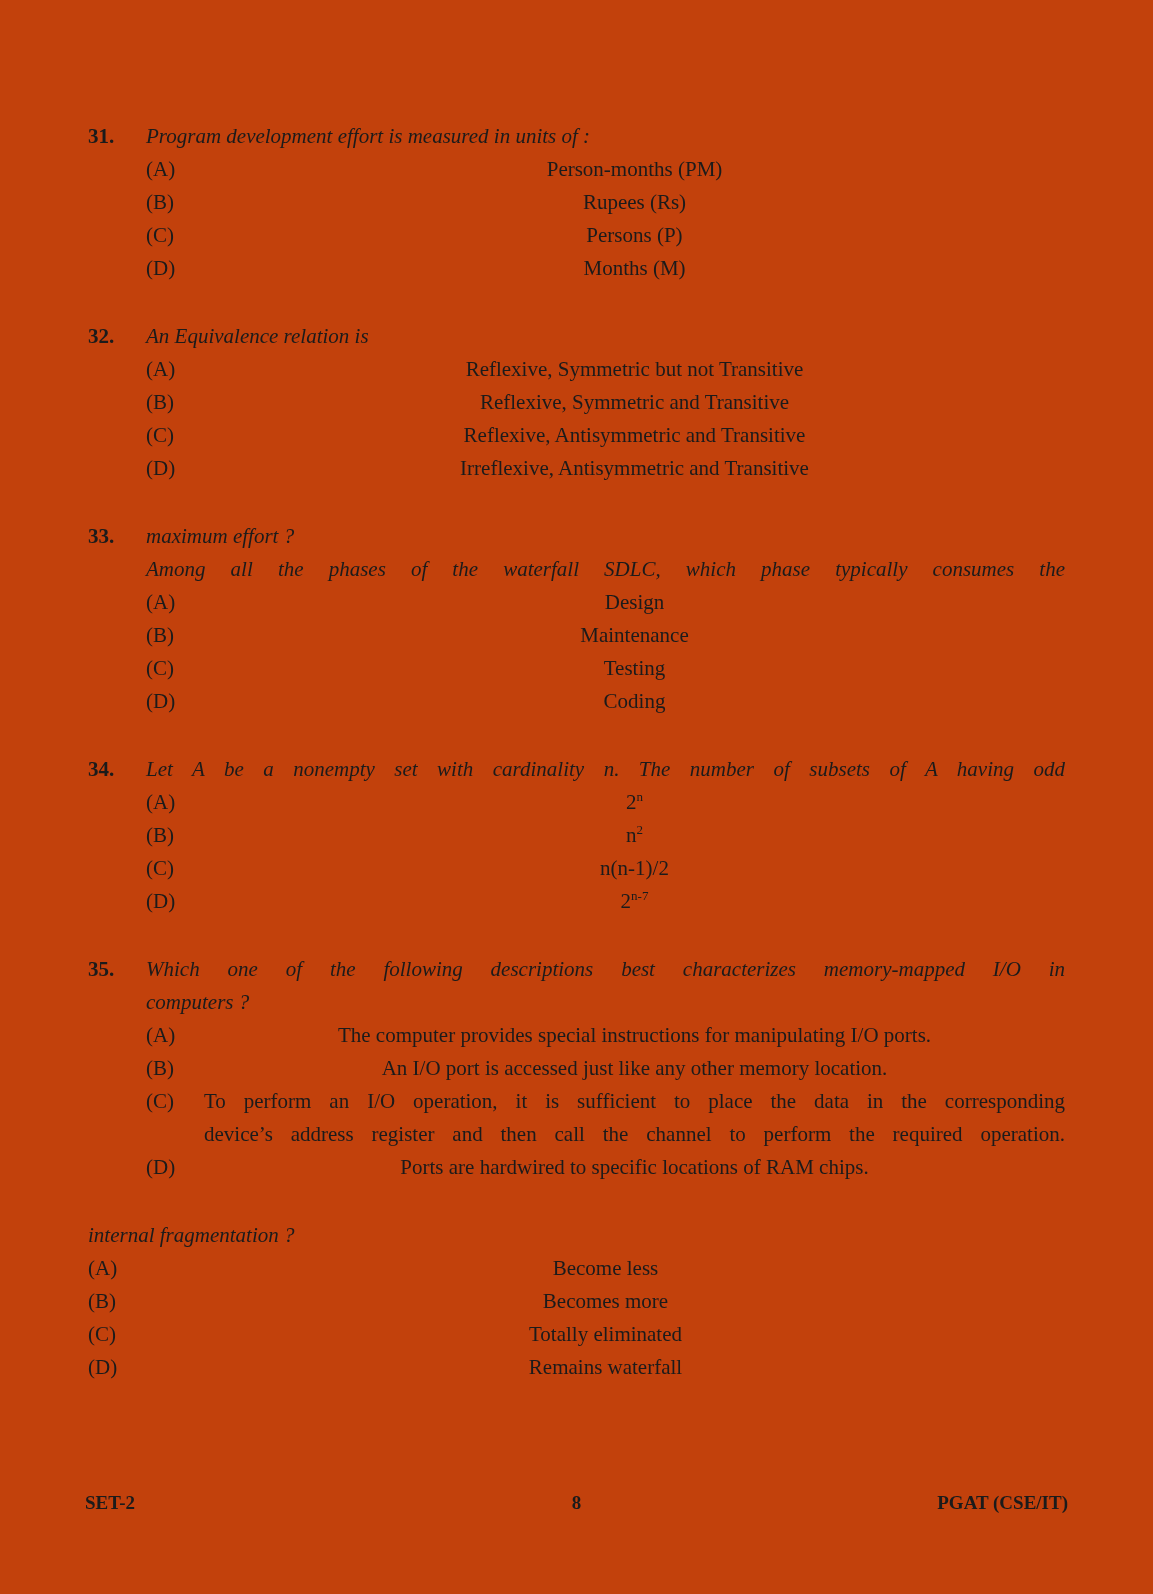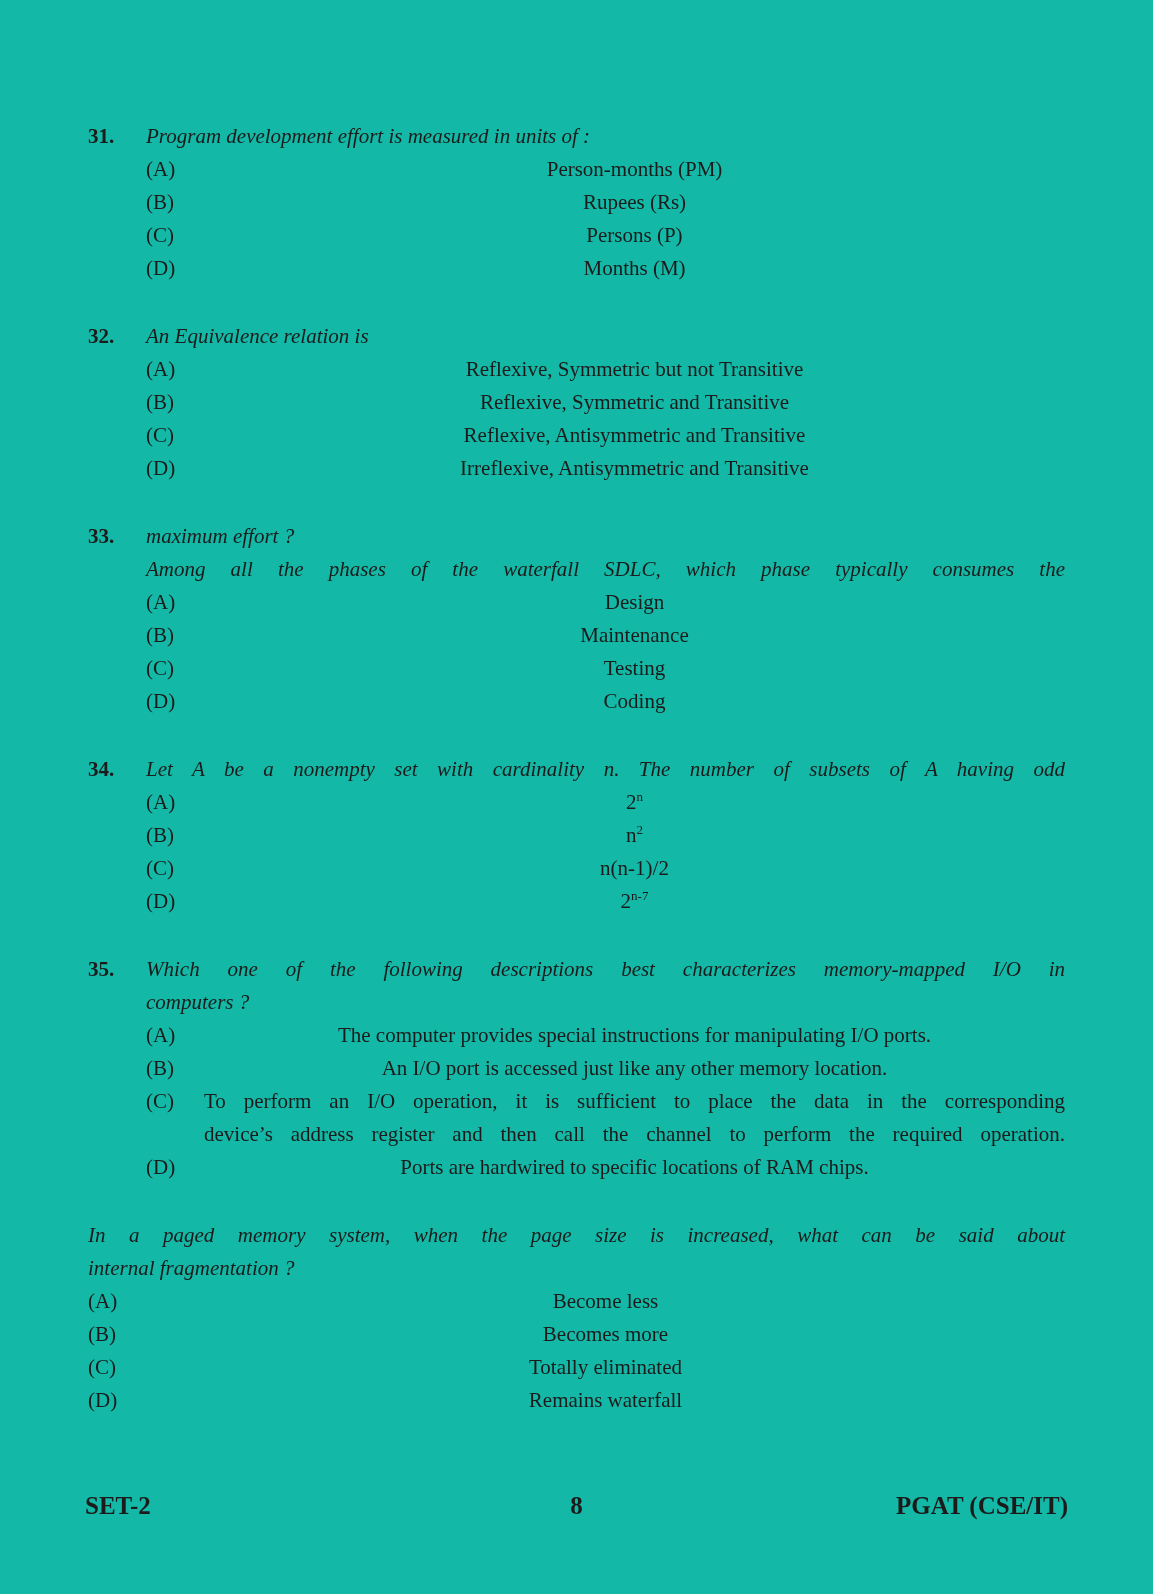--- a/index.html
+++ b/index.html
@@ -11,7 +11,7 @@
     position: relative;
     width: 1153px;
     height: 1594px;
-    background: #14b8a6;
+    background: #c2410c;
     font-family: "Liberation Serif", "DejaVu Serif", serif;
     color: #1b1b1b;
     font-size: 21px;

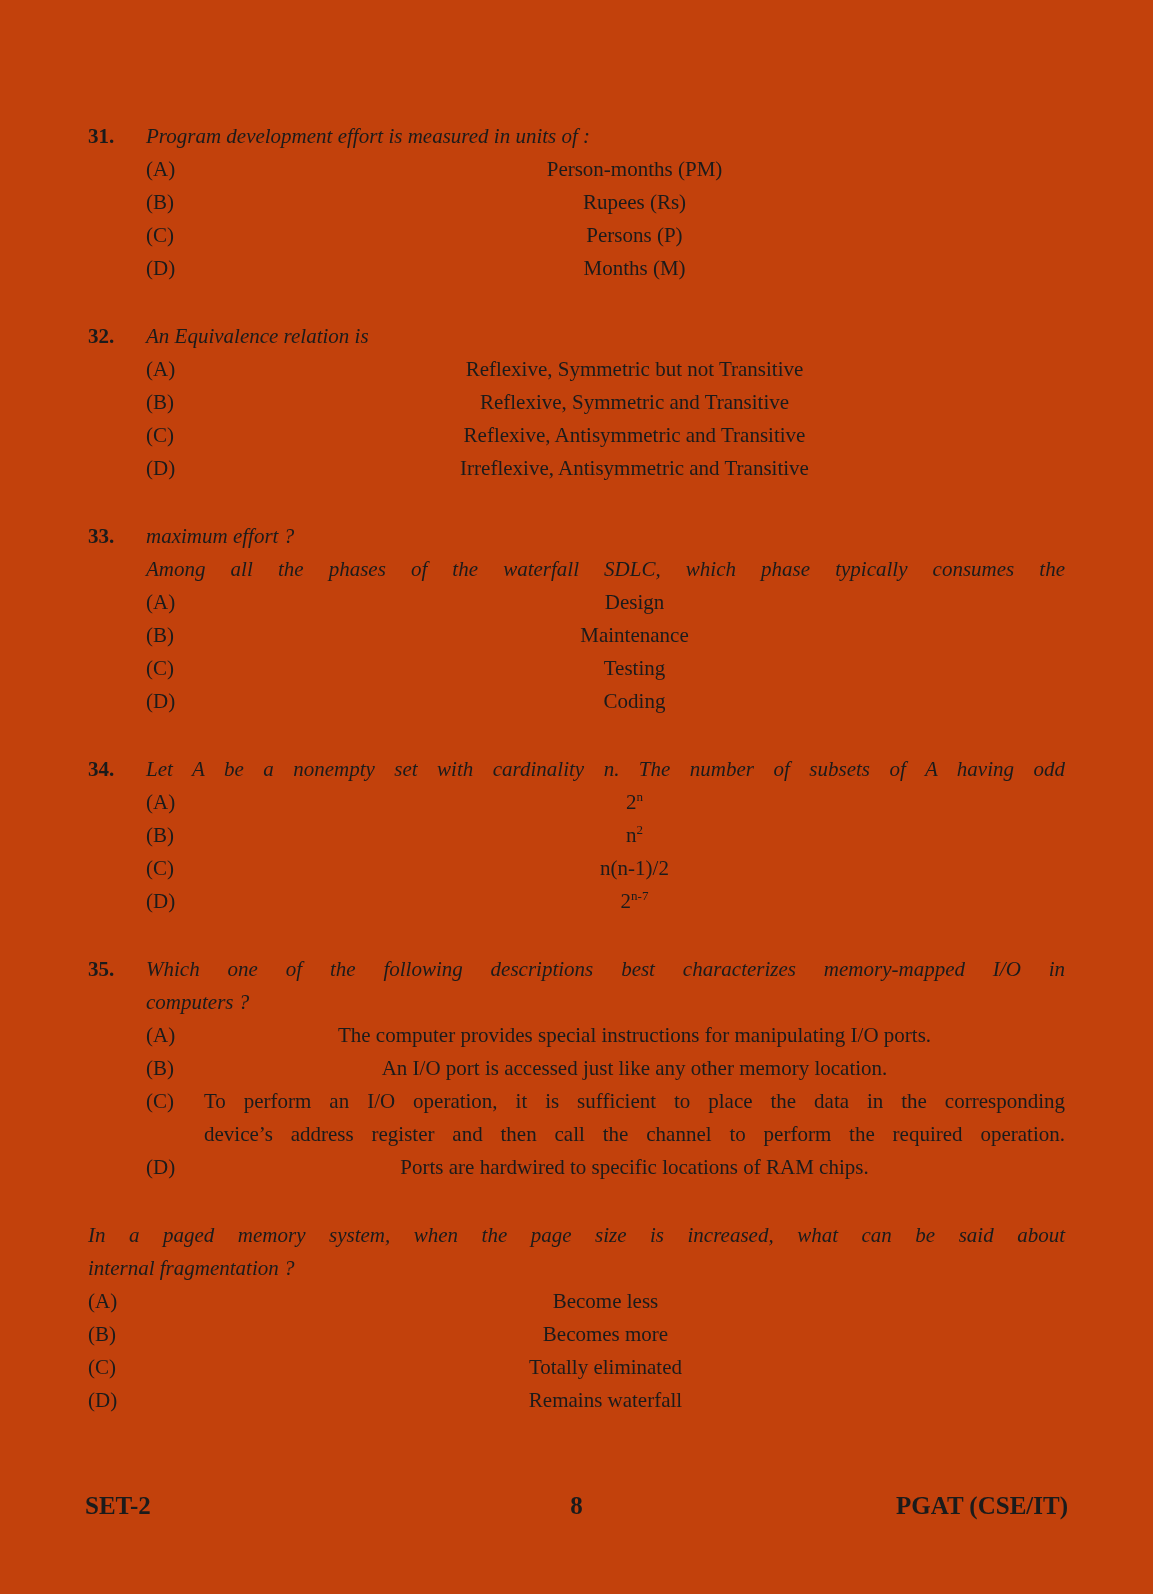--- a/index.html
+++ b/index.html
@@ -246,7 +246,6 @@
 
     <div class="question">
       <div class="qbody">
-        <div class="qline just">In a paged memory system, when the page size is increased, what can be said about</div>
         <div class="qline">internal fragmentation ?</div>
         <div class="option">
           <div class="olabel">(A)</div>

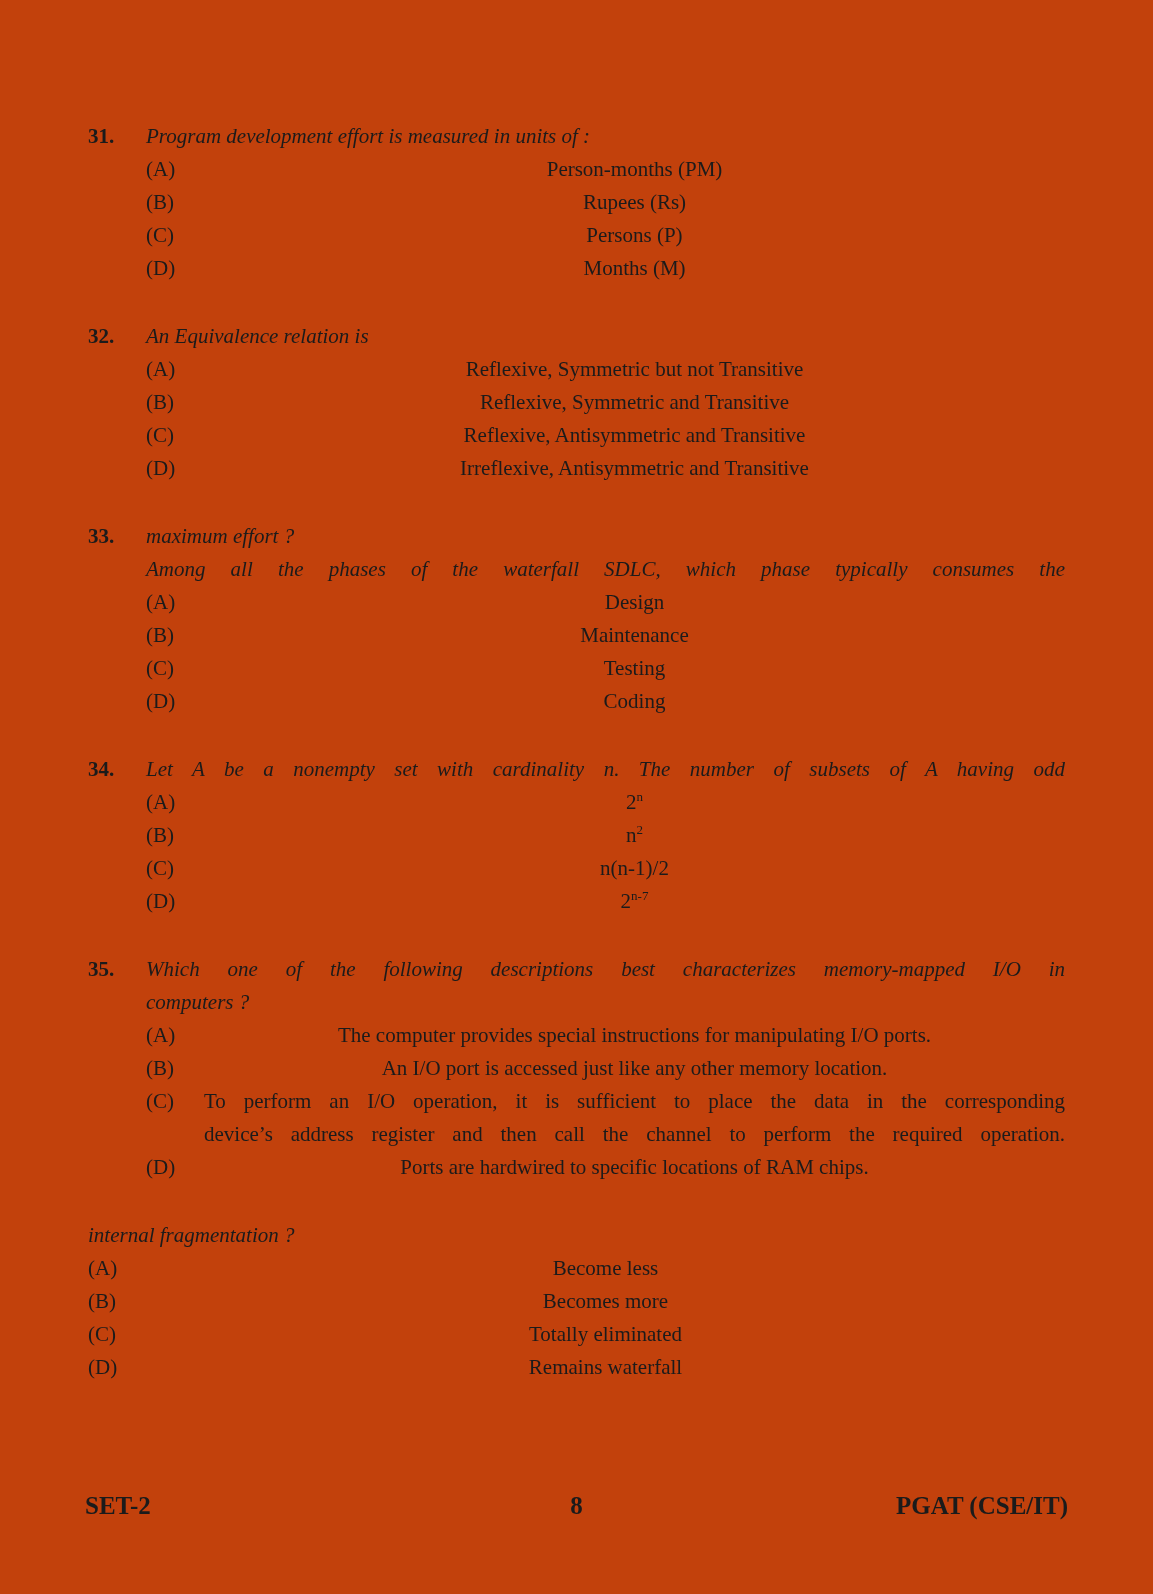--- a/index.html
+++ b/index.html
@@ -74,7 +74,7 @@
     grid-template-columns: 1fr auto 1fr;
     align-items: baseline;
     font-weight: bold;
-    font-size: 25px;
+    font-size: 19px;
   }
   .footer .f-left  { justify-self: start; }
   .footer .f-center{ justify-self: center; }

